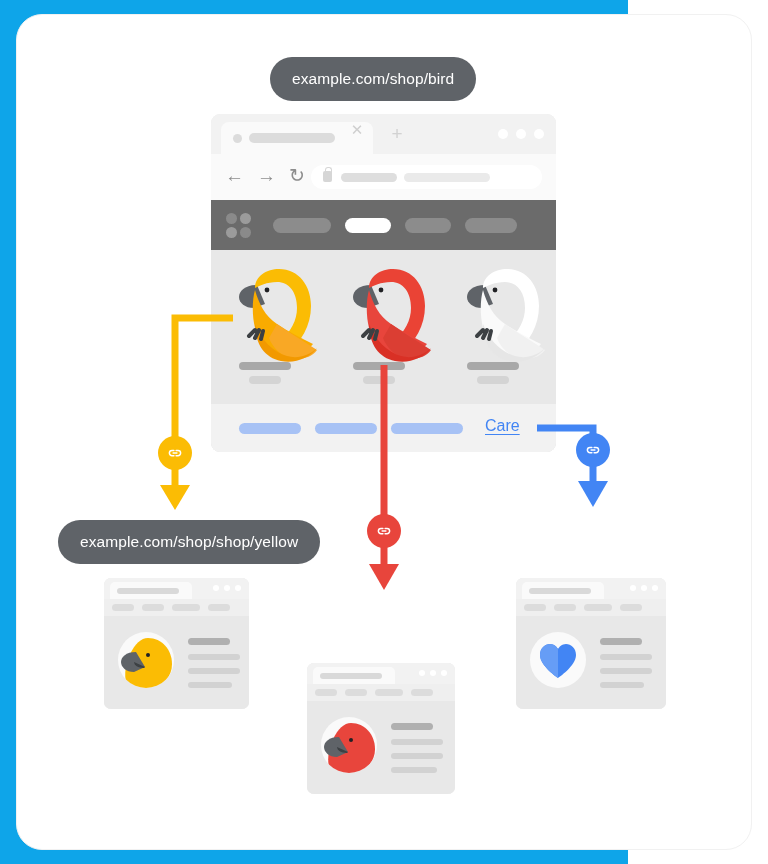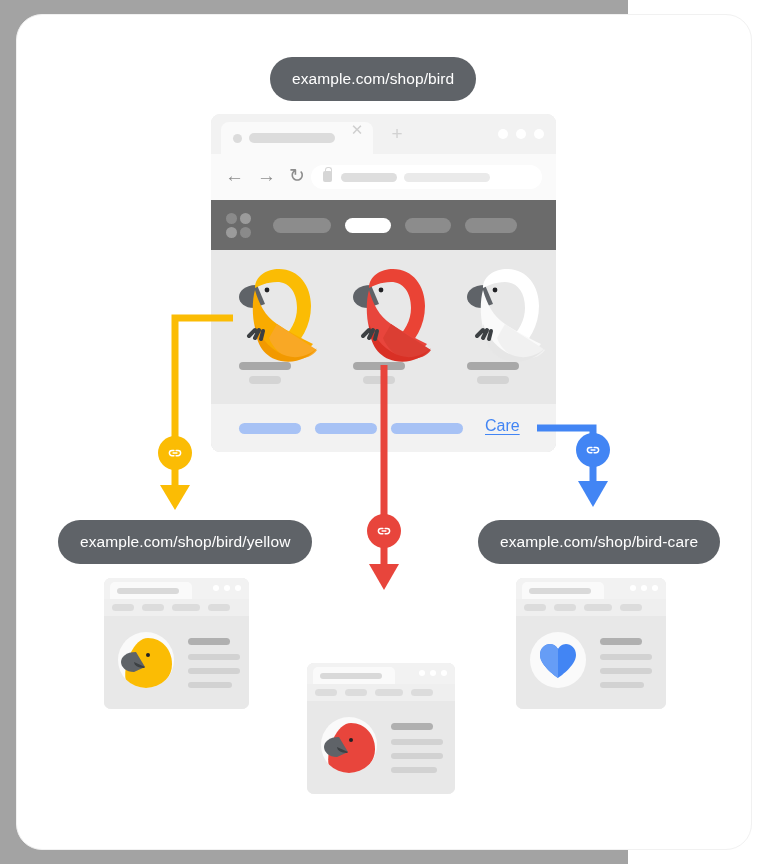--- a/index.html
+++ b/index.html
@@ -12,7 +12,7 @@
   #stage {
     position: relative;
     width: 628px; height: 864px;
-    background: #a3a3a3;
+    background: #0ea5e9;
   }
   
   .outer-card {

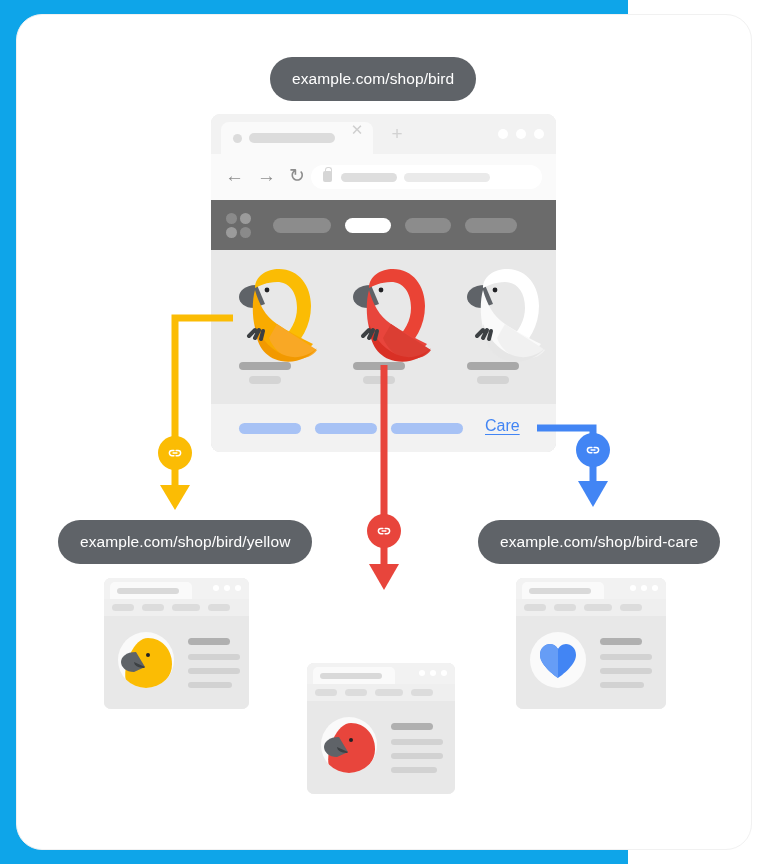--- a/index.html
+++ b/index.html
@@ -215,7 +215,7 @@
   </svg>
 
   <div class="url-pill" id="pill-root">example.com/shop/bird</div>
-  <div class="url-pill" id="pill-yellow">example.com/shop/bird/yellow</div>
+  <div class="url-pill" id="pill-yellow">example.com/shop/shop/yellow</div>
   <div class="url-pill" id="pill-care">example.com/shop/bird-care</div>
 
   <div class="browser">

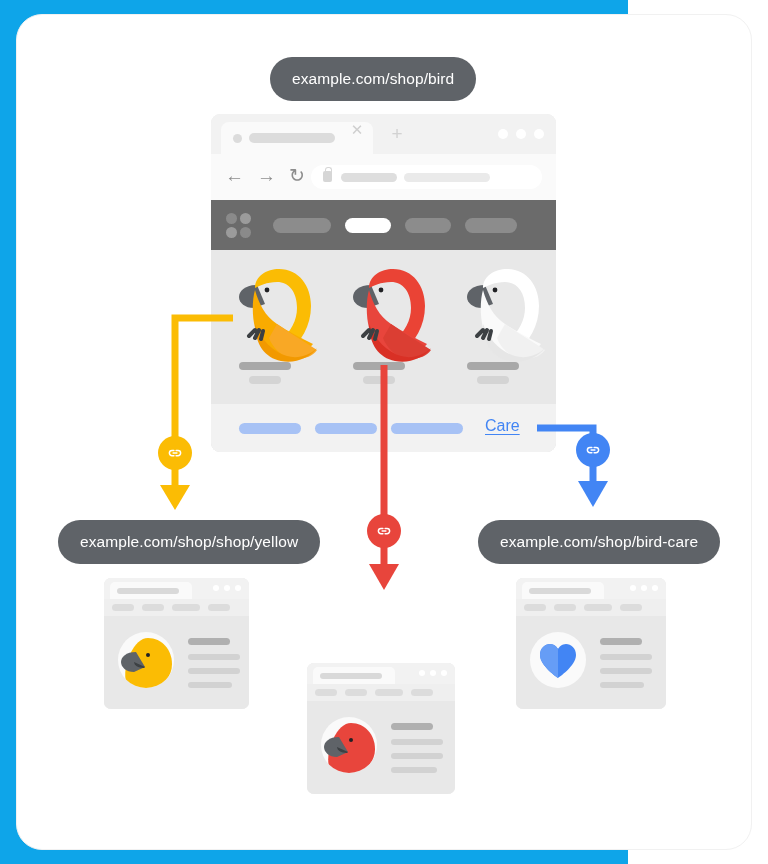--- a/index.html
+++ b/index.html
@@ -216,7 +216,6 @@
 
   <div class="url-pill" id="pill-root">example.com/shop/bird</div>
   <div class="url-pill" id="pill-yellow">example.com/shop/shop/yellow</div>
-  <div class="url-pill" id="pill-care">example.com/shop/bird-care</div>
 
   <div class="browser">
 

